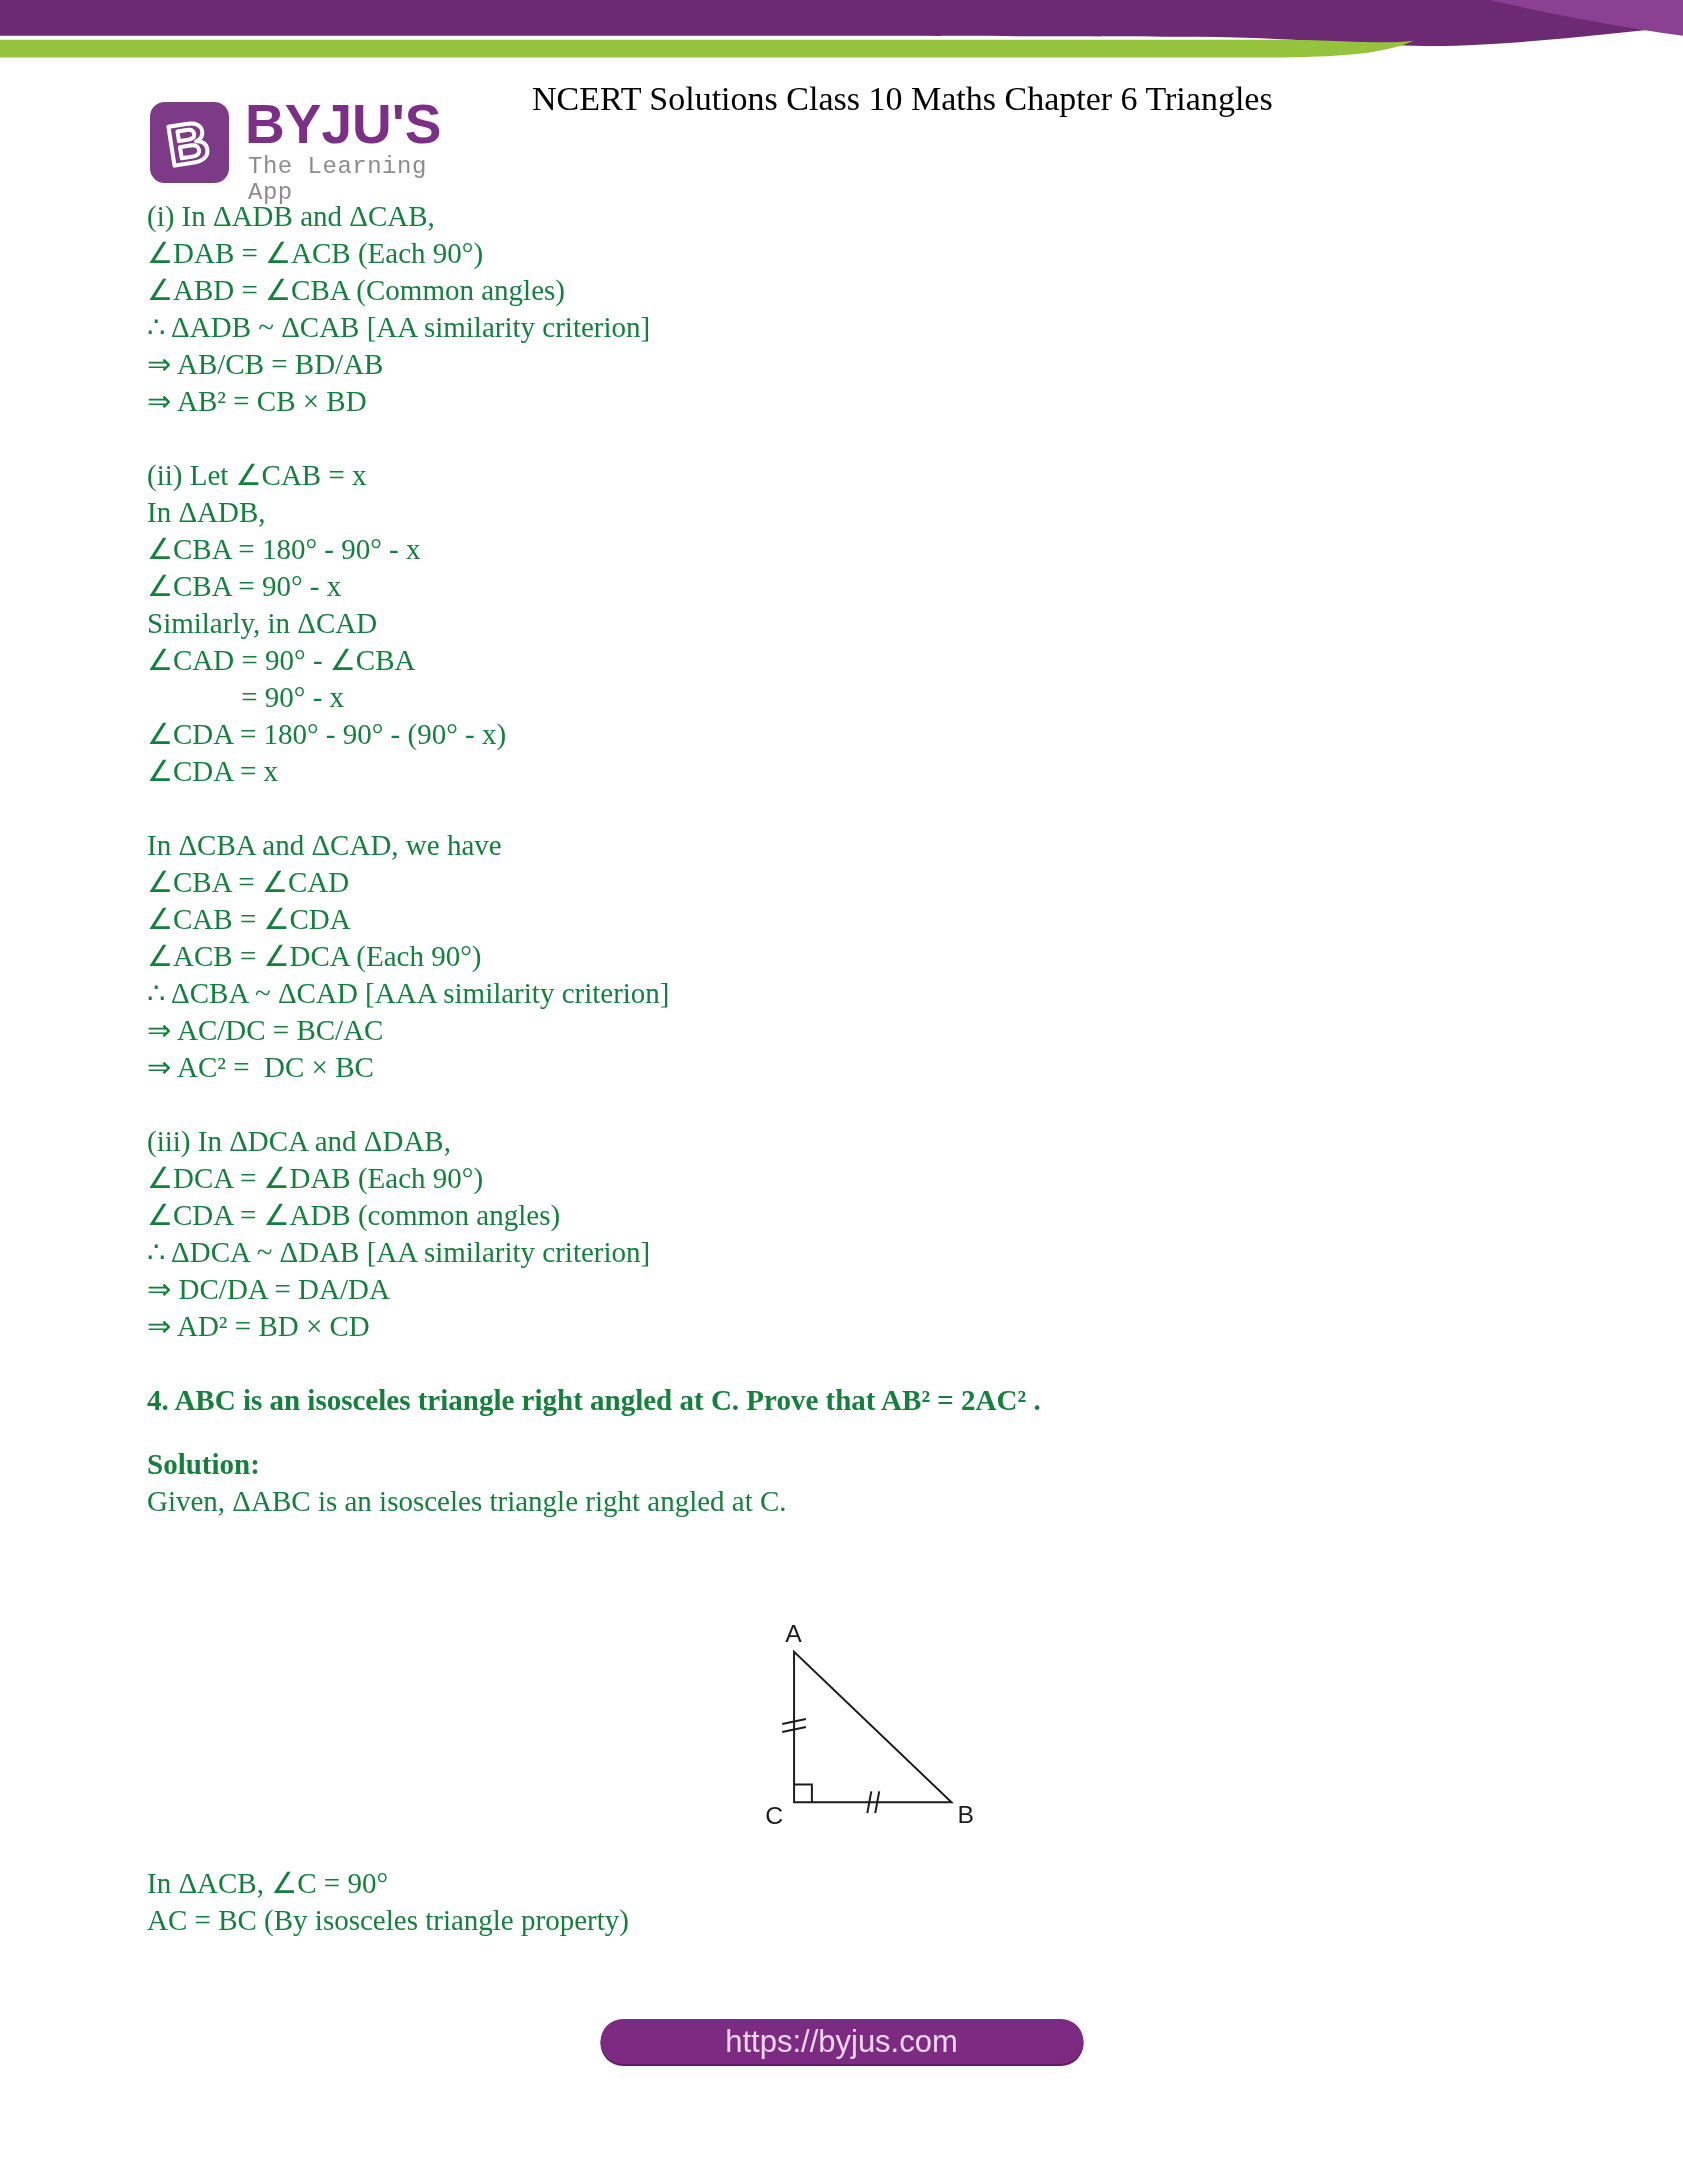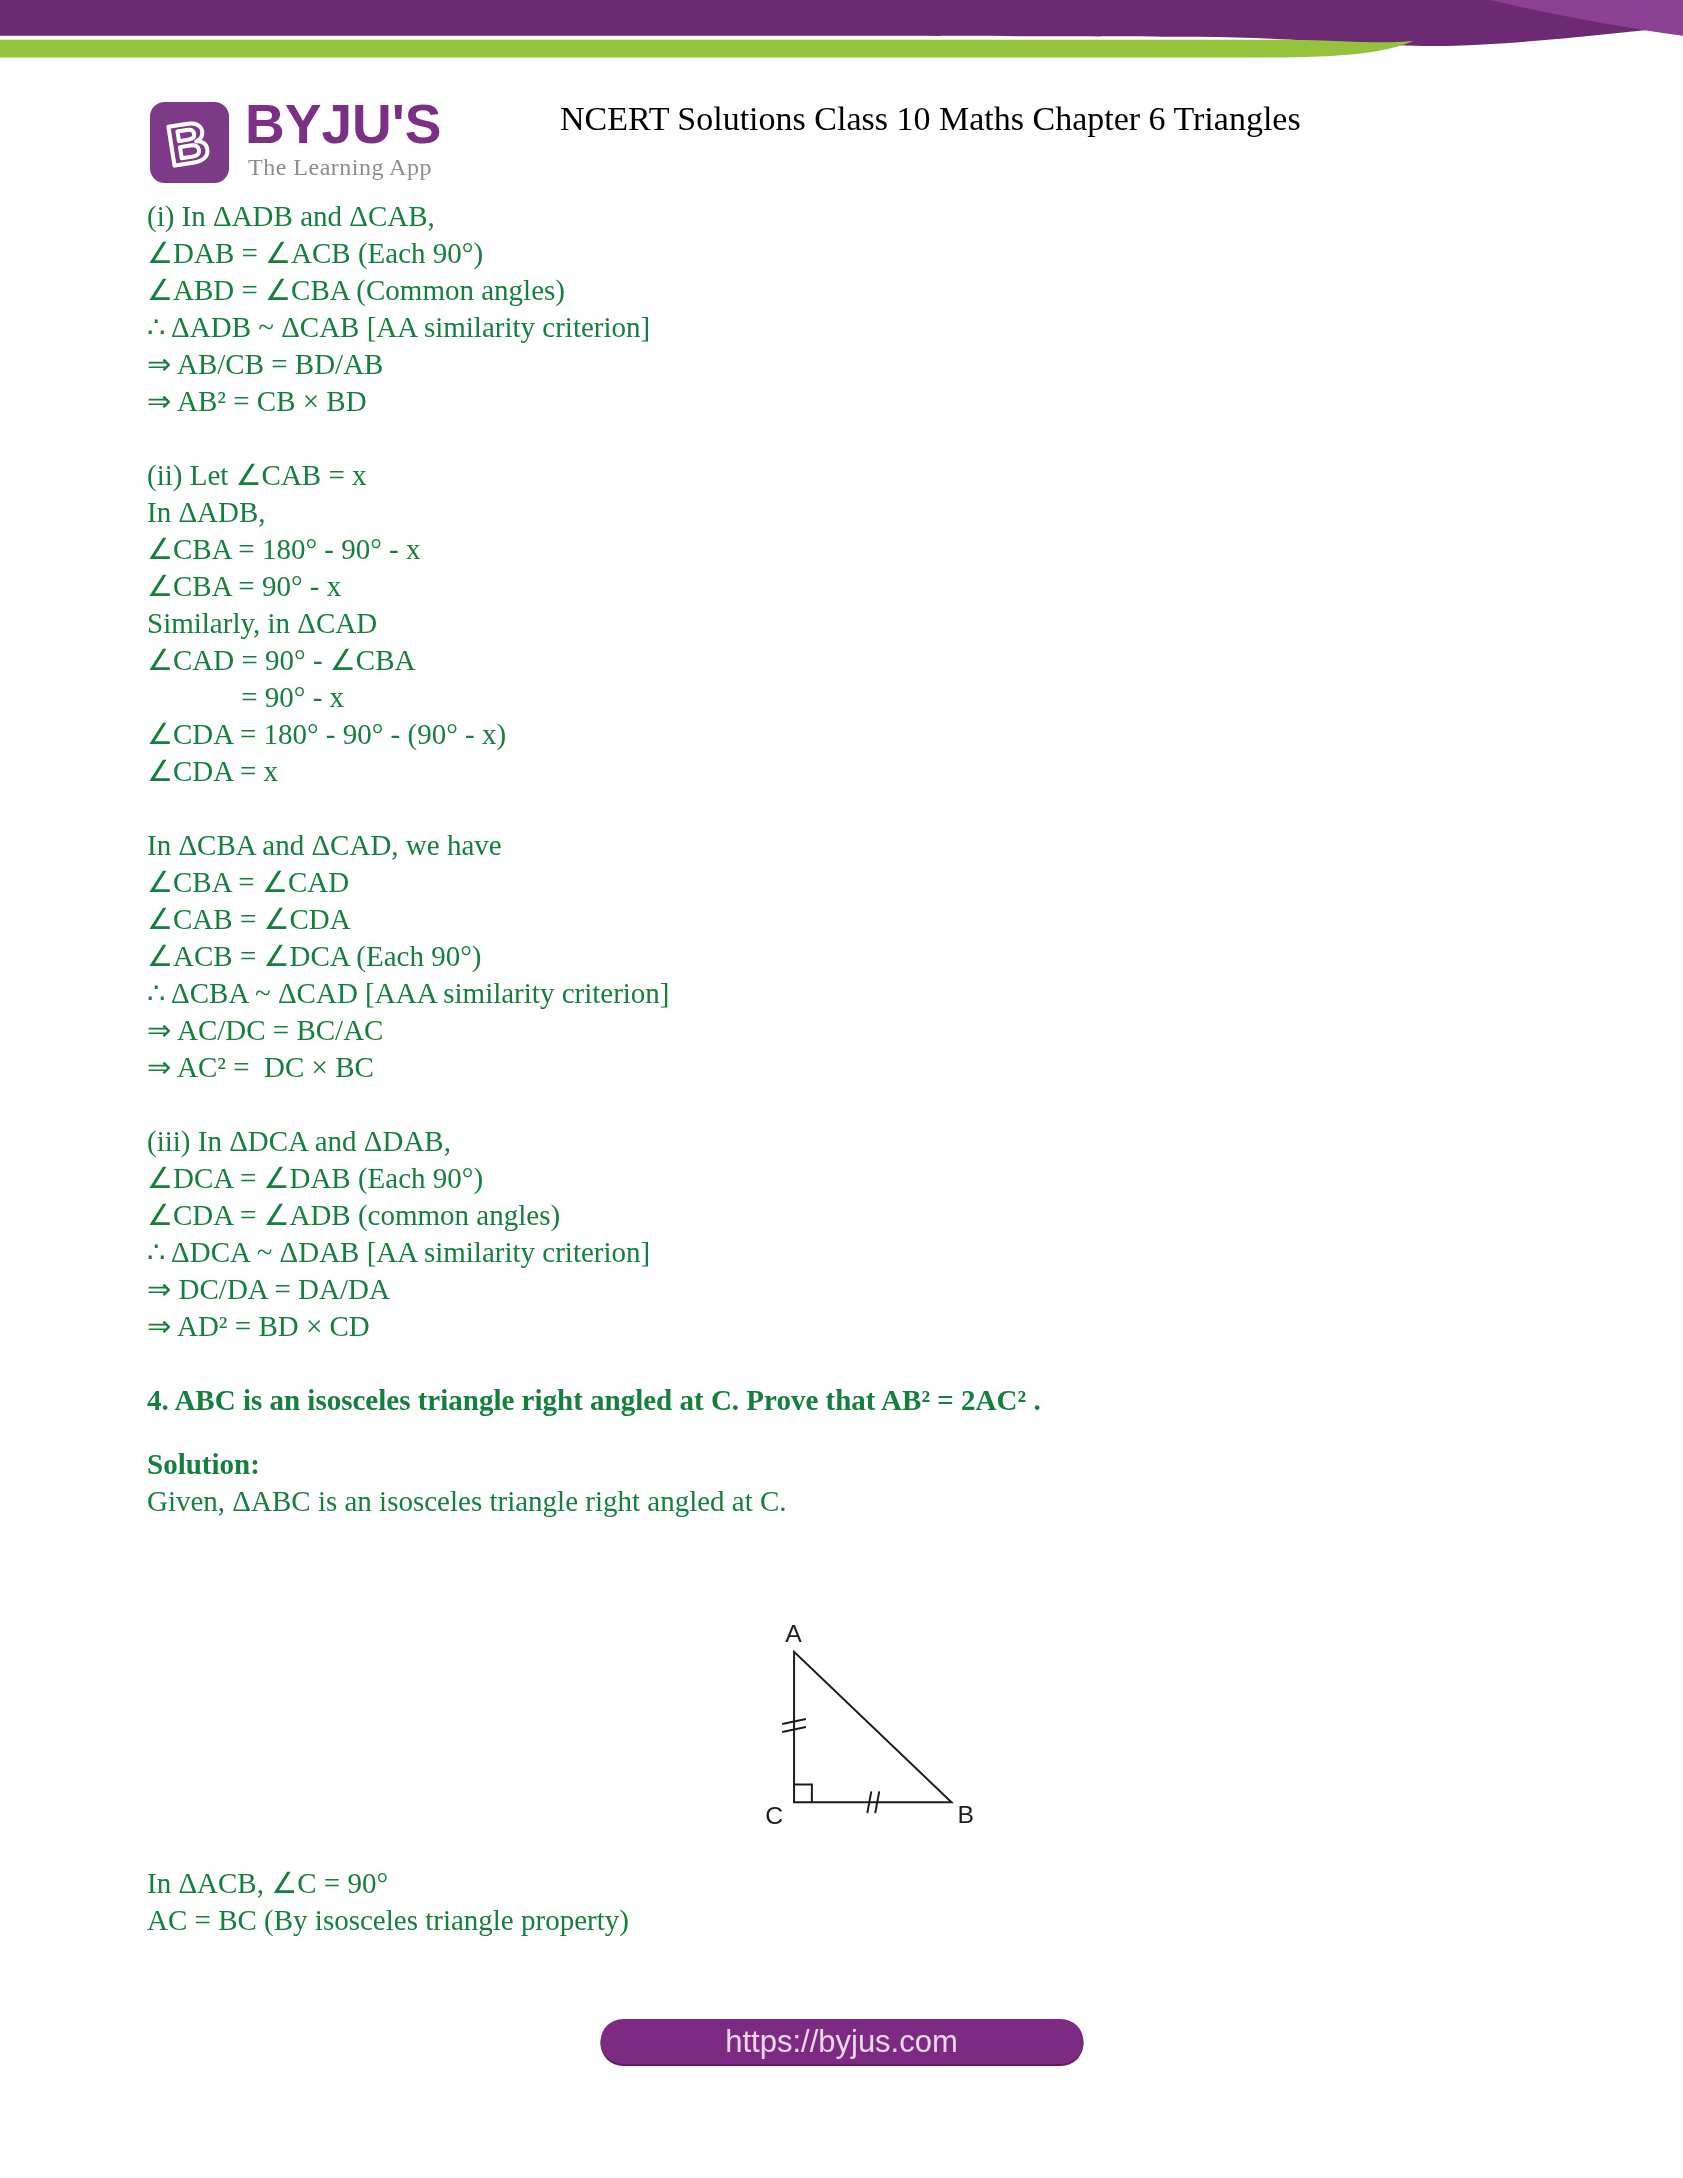--- a/index.html
+++ b/index.html
@@ -22,8 +22,8 @@
     color:#8d8d8d;letter-spacing:0.5px;
   }
   .page-title{
-    position:absolute;left:560px;top:79px;width:891px;
-    font-size:34px;line-height:40px;color:#000;margin-top:20px;
+    position:absolute;left:532px;top:79px;width:891px;
+    font-size:34px;line-height:40px;color:#000;
   }
   
   .content{

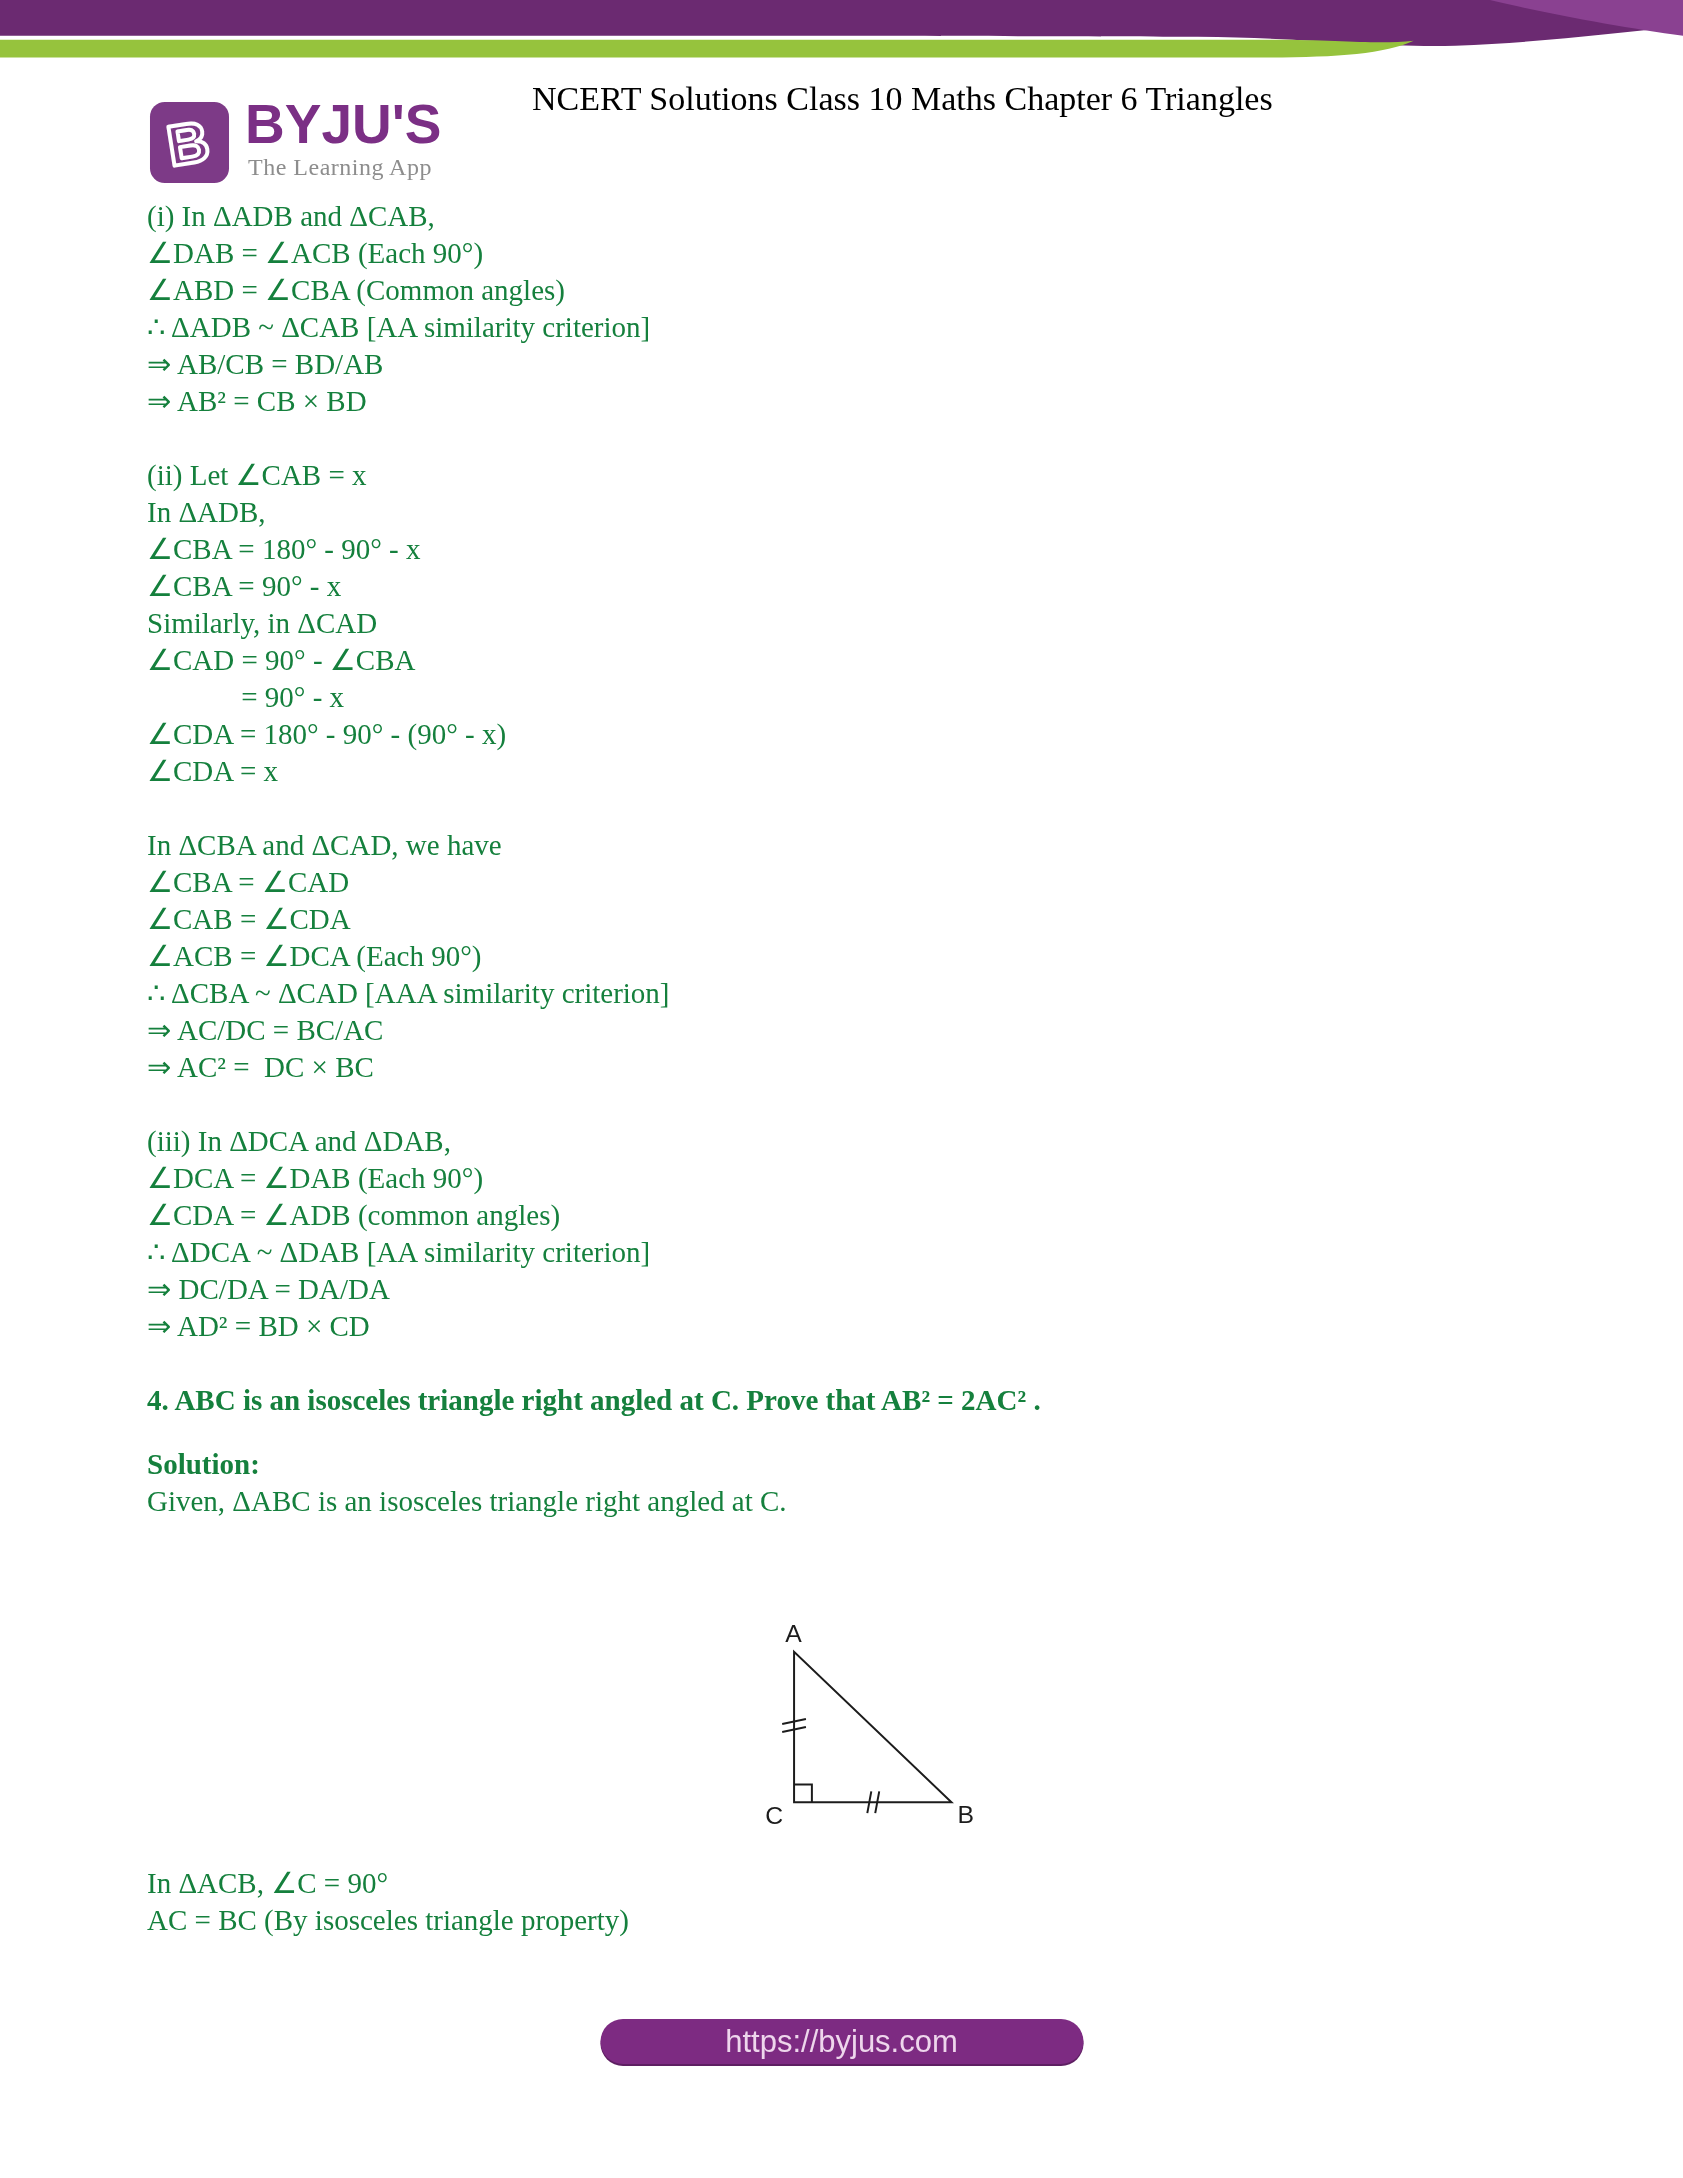--- a/index.html
+++ b/index.html
@@ -18,7 +18,7 @@
   }
   .brand-tagline{
     position:absolute;left:99px;top:59px;
-    font-family:Liberation Serif, serif;font-size:24px;line-height:26px;
+    font-family:Liberation Mono, monospace;font-size:24px;line-height:26px;
     color:#8d8d8d;letter-spacing:0.5px;
   }
   .page-title{

